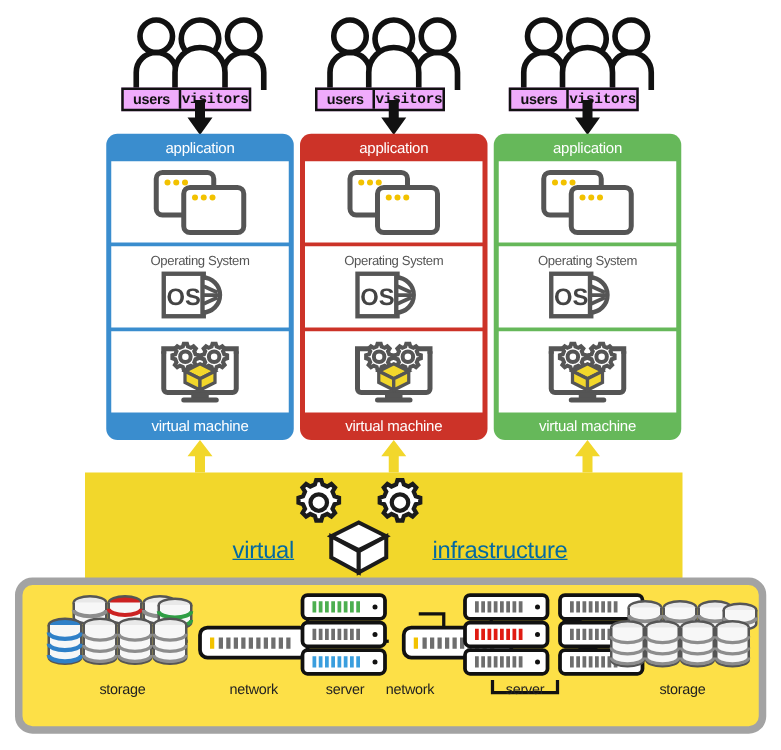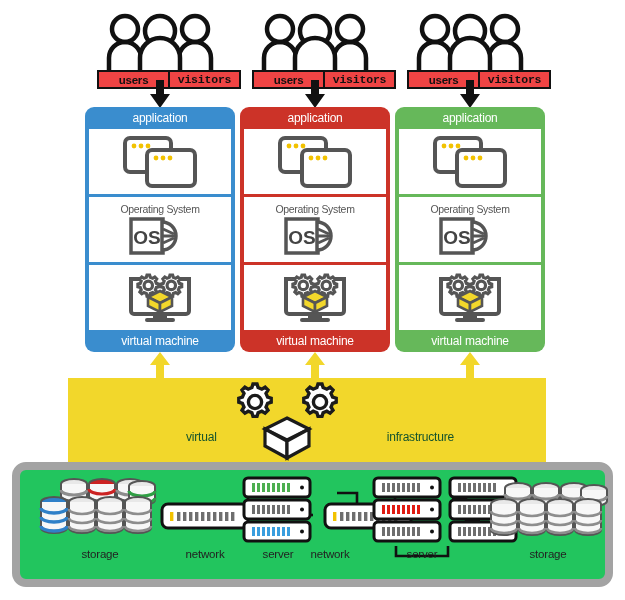--- a/index.html
+++ b/index.html
@@ -14,8 +14,8 @@
   .user-group{position:absolute;top:8px;width:150px;height:92px;}
   .people{position:absolute;left:0;top:0;width:150px;height:70px;}
   .label-bar{
-    position:absolute;left:12px;top:62px;width:144px;height:19px;
-    background:#ef4444;border:2.5px solid #111;box-sizing:border-box;
+    position:absolute;left:12px;top:62px;width:104px;height:19px;
+    background:#f0abfc;border:2.5px solid #111;box-sizing:border-box;
     display:flex;align-items:stretch;
   }
   .label-cell{

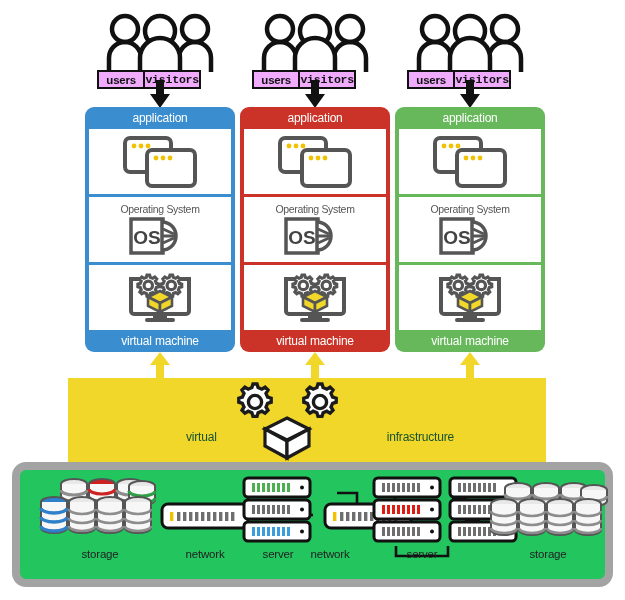--- a/index.html
+++ b/index.html
@@ -55,8 +55,8 @@
     position:absolute;inset:0;display:flex;align-items:center;justify-content:center;
   }
   .infra-label{
-    font-size:12px;color:#14532d;letter-spacing:-0.2px;
-    position:absolute;top:52px;
+    font-size:19px;color:#0369a1;letter-spacing:-0.2px;
+    position:absolute;top:52px;text-decoration:underline;
   }
   .infra-label.left{left:118px;}
   .infra-label.right{right:92px;}

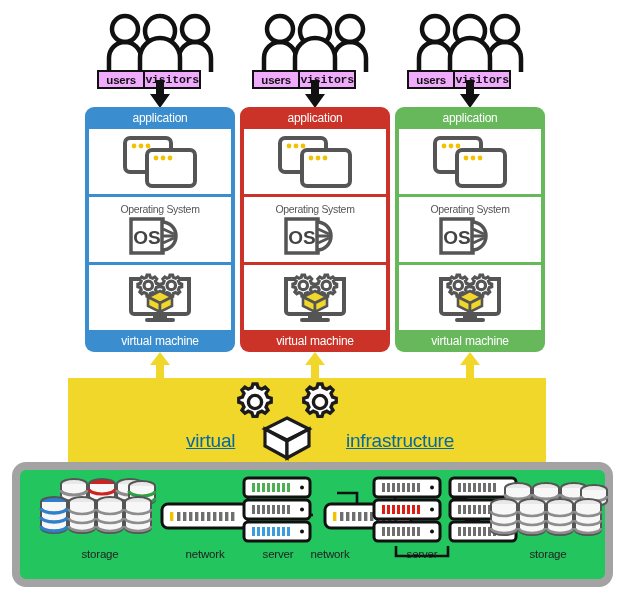--- a/index.html
+++ b/index.html
@@ -64,8 +64,8 @@
   
   #hardware-box{
     position:absolute;left:12px;top:462px;width:601px;height:125px;
-    border:8px solid #a3a3a3;border-radius:14px;box-sizing:border-box;
-    background:#22c55e;
+    border:6px solid #a3a3a3;border-radius:14px;box-sizing:border-box;
+    background:#fde047;
   }
   .hw-label{
     position:absolute;font-size:11.5px;color:#222;letter-spacing:-0.2px;

